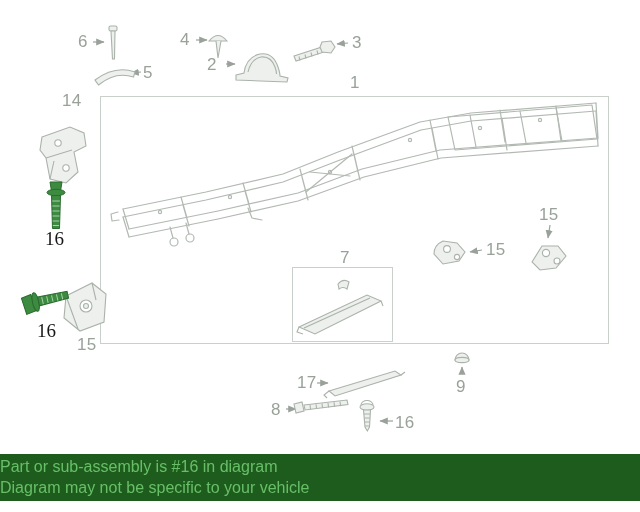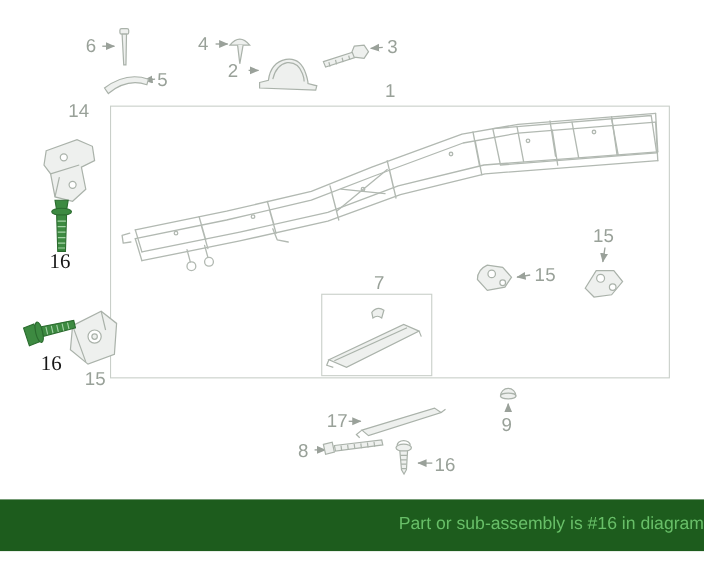--- a/index.html
+++ b/index.html
@@ -24,7 +24,7 @@
   .banner {
     position:absolute; left:0; top:454px; width:640px; height:47px;
     background:#1d5c1d; color:#68bf68;
-    display:flex; flex-direction:column; align-items:flex-end; justify-content:center;
+    display:flex; flex-direction:column; align-items:flex-start; justify-content:center;
     gap:2px; font-size:16px; line-height:1.15;
   }
 </style>

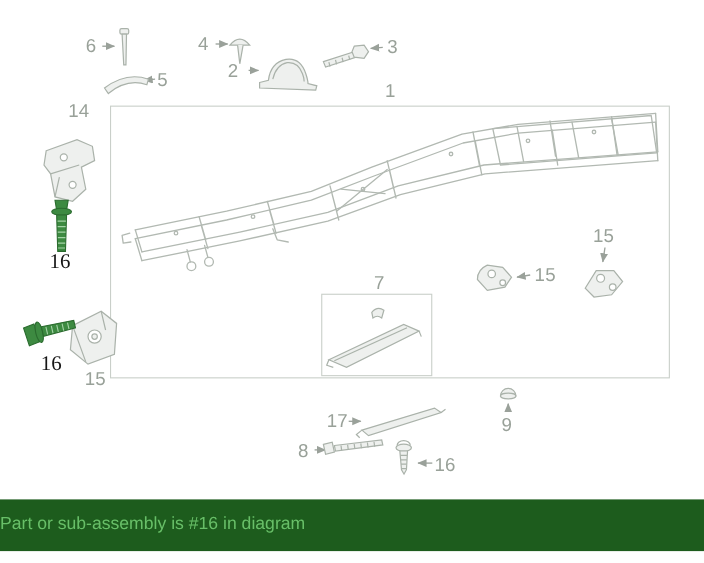--- a/index.html
+++ b/index.html
@@ -210,6 +210,7 @@
 
   <div class="banner">
     <div>Part or sub-assembly is #16 in diagram</div>
+    <div>Diagram may not be specific to your vehicle</div>
   </div>
 
 </div>

